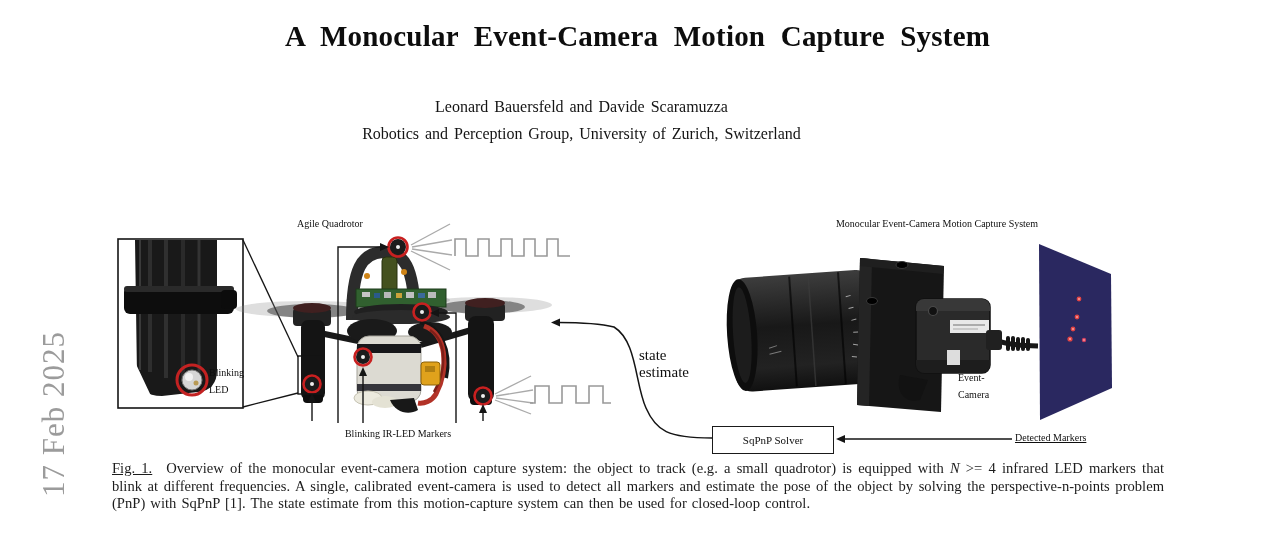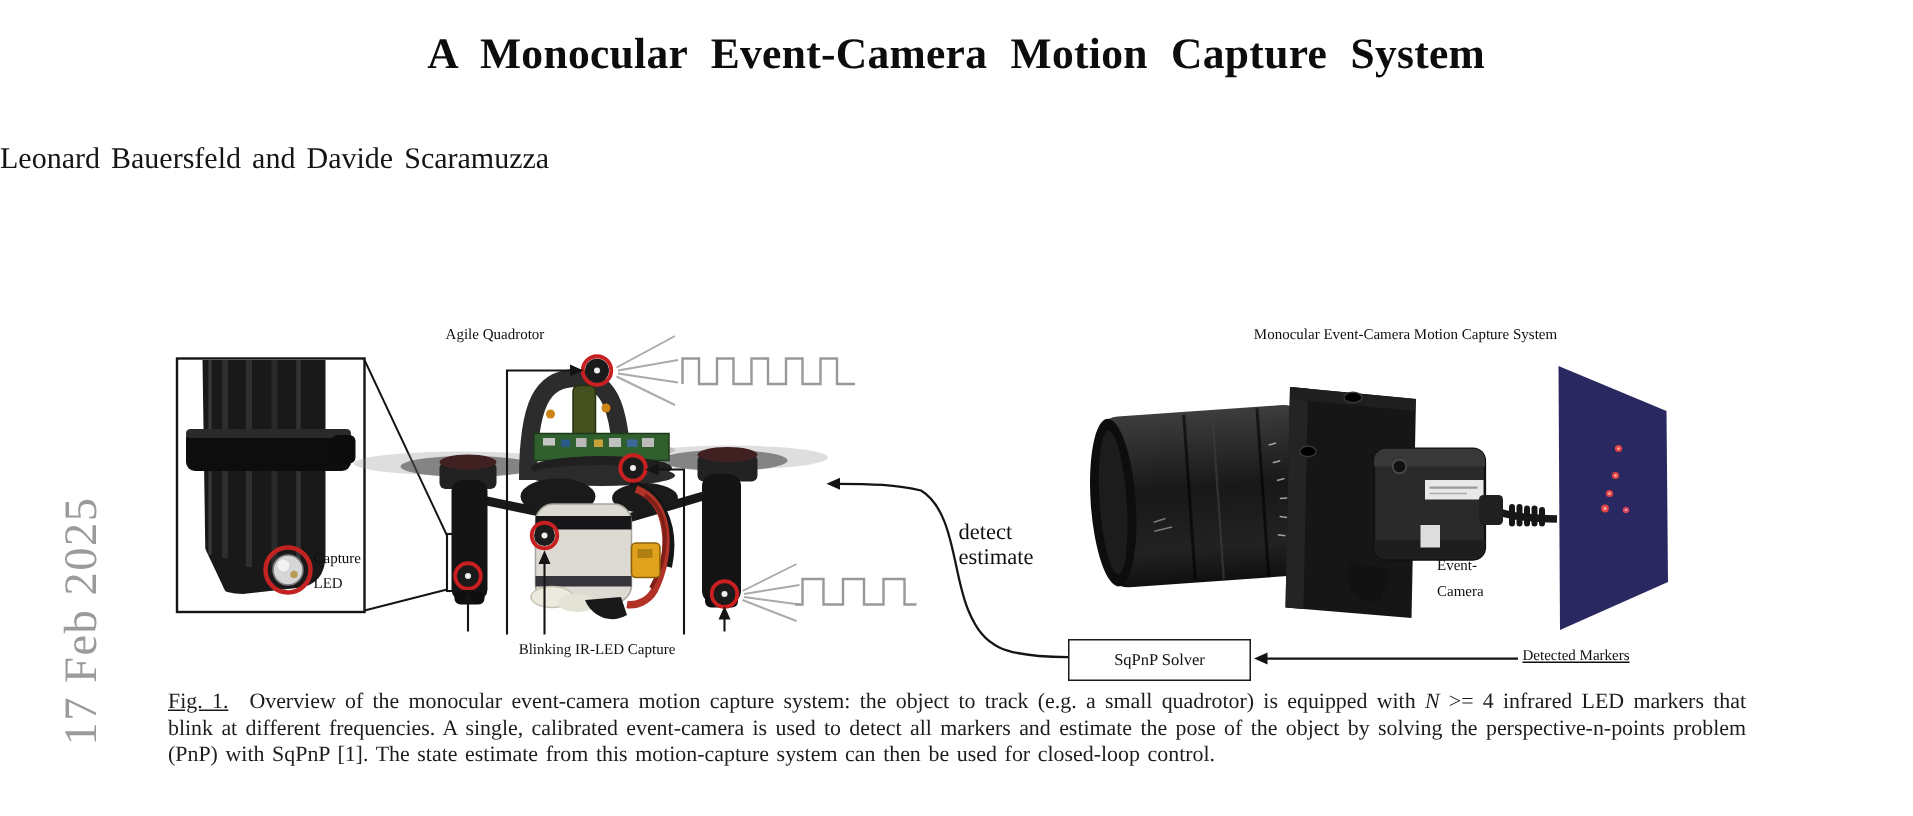--- a/index.html
+++ b/index.html
@@ -13,8 +13,8 @@
     font-size:29px;font-weight:bold;letter-spacing:.2px;word-spacing:.28em;color:#0d0d0d;
   }
   #byline{
-    left:0;top:93px;width:1163px;text-align:left;
-    font-size:20px;line-height:27px;color:#141414;word-spacing:.12em;
+    left:0;top:93px;width:1163px;text-align:center;
+    font-size:16px;line-height:27px;color:#141414;word-spacing:.12em;
   }
   #arxiv-date{
     left:-57px;top:397px;width:220px;height:34px;

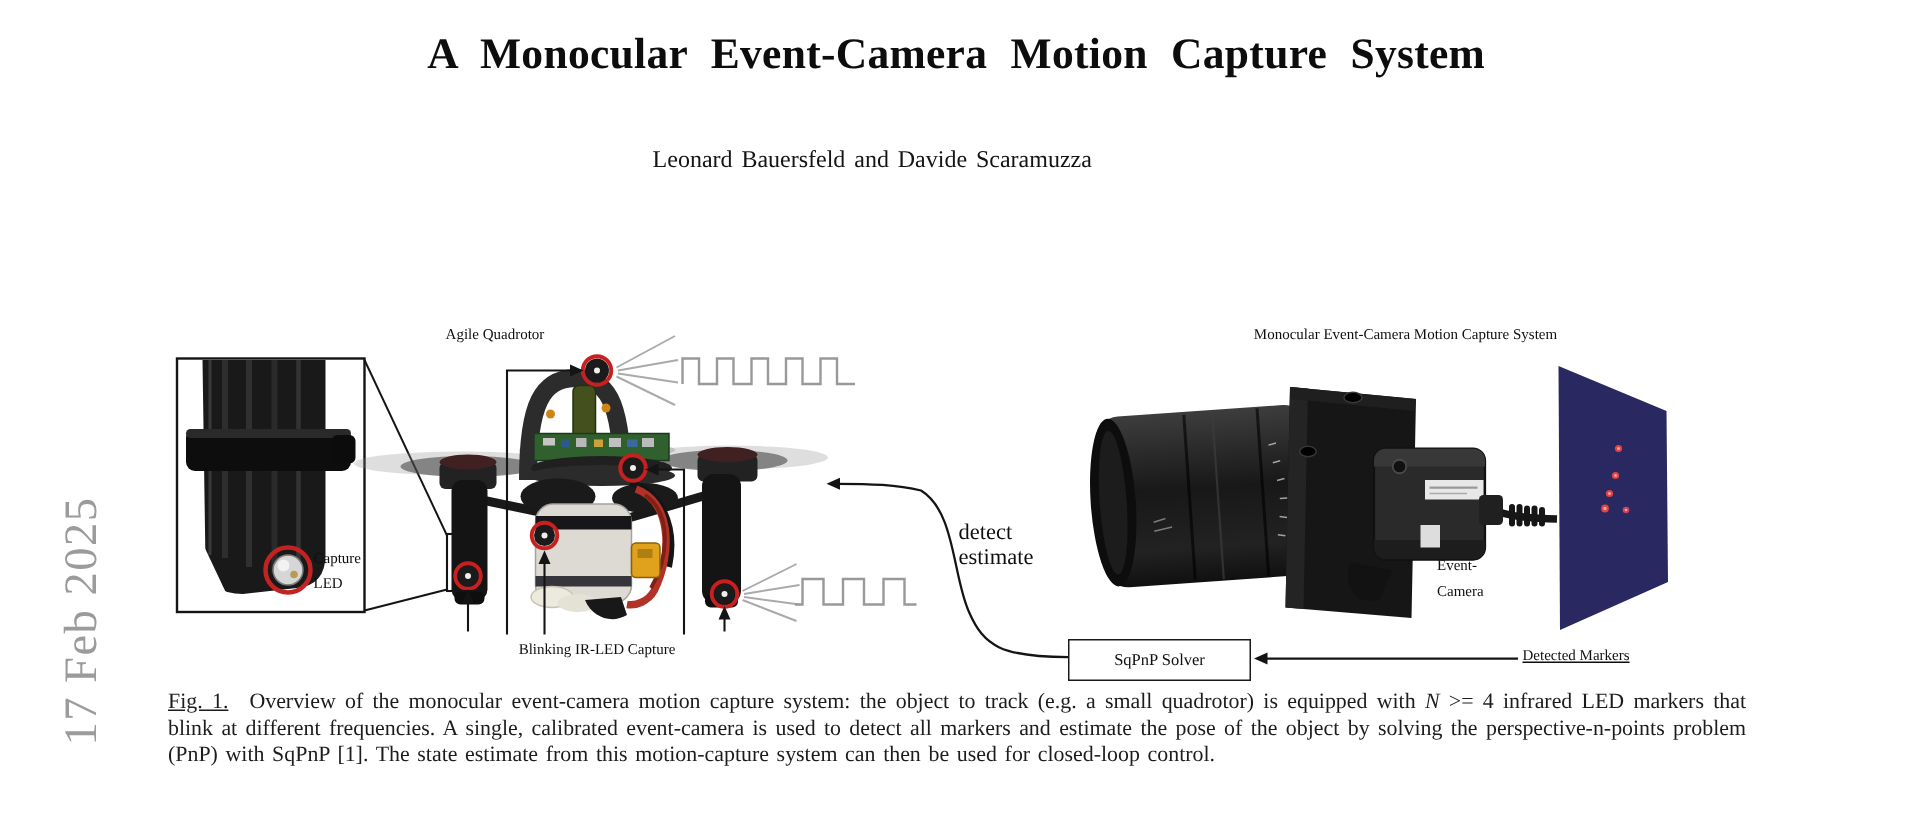--- a/index.html
+++ b/index.html
@@ -45,6 +45,7 @@
   <div id="title" class="abs">A Monocular Event-Camera Motion Capture System</div>
   <div id="byline" class="abs">
     <div>Leonard Bauersfeld and Davide Scaramuzza</div>
+    <div>Robotics and Perception Group, University of Zurich, Switzerland</div>
   </div>
   <div id="arxiv-date" class="abs">17 Feb 2025</div>
 

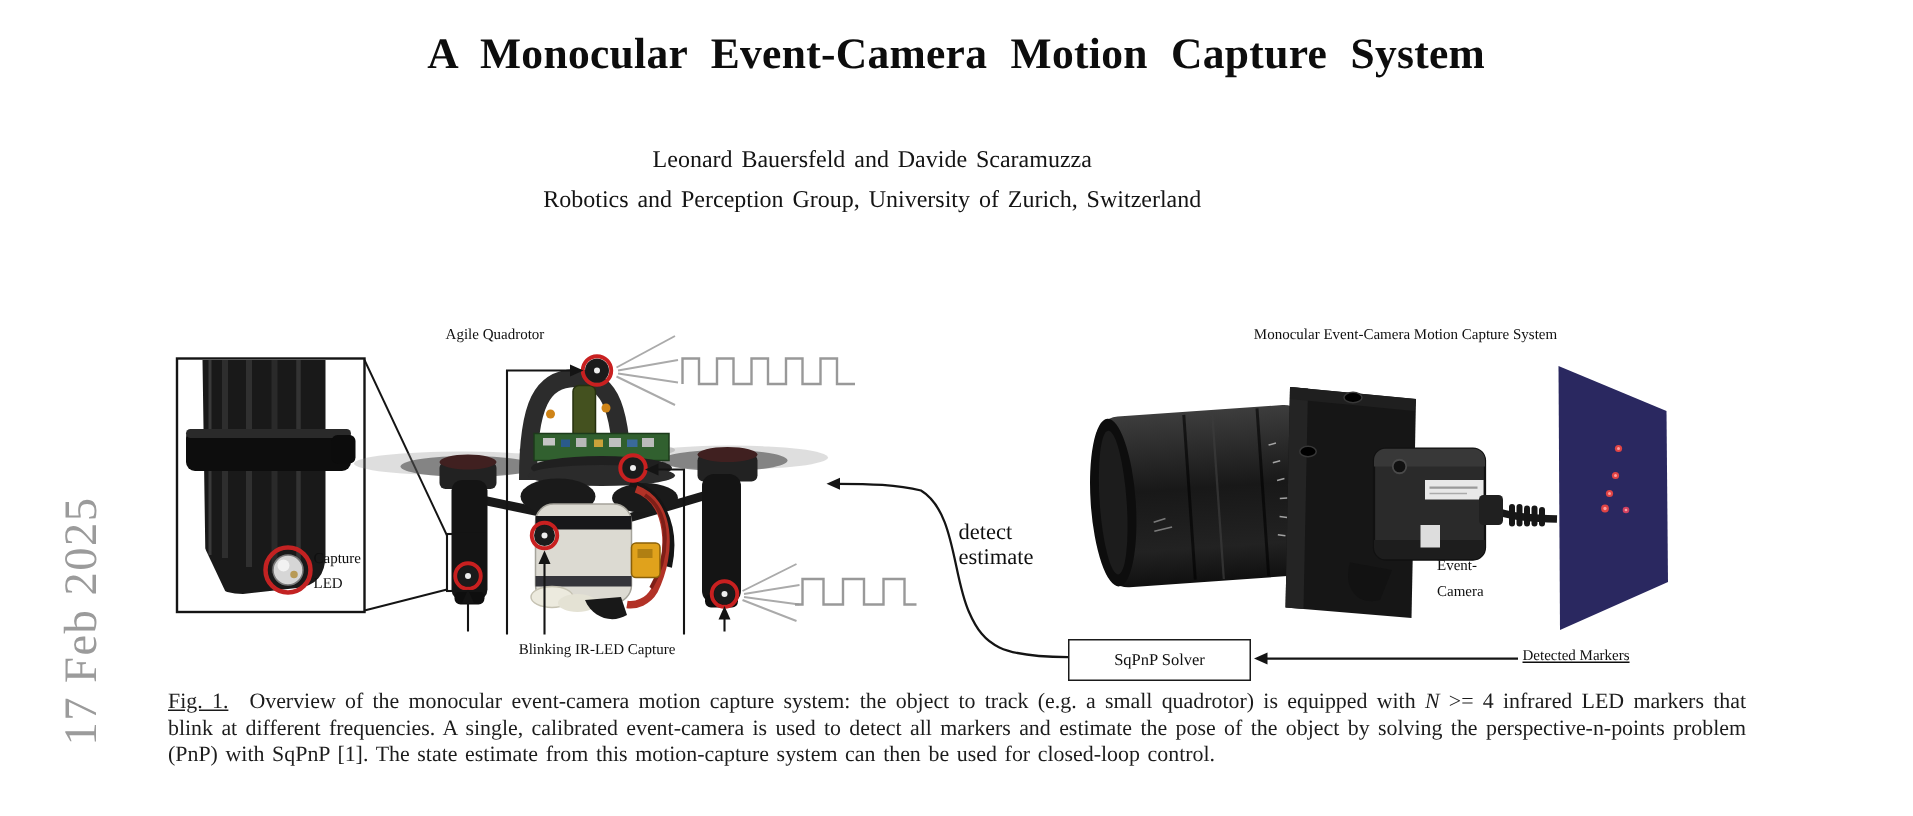--- a/index.html
+++ b/index.html
@@ -284,7 +284,7 @@
   <div class="abs figlabel ctr" style="left:307px;top:426px;width:182px;">Blinking IR-LED Capture</div>
 
   <div class="abs figlabel" style="left:639px;top:347px;font-size:15px;">
-    <div>detect</div>
+    <div>state</div>
     <div>estimate</div>
   </div>
 

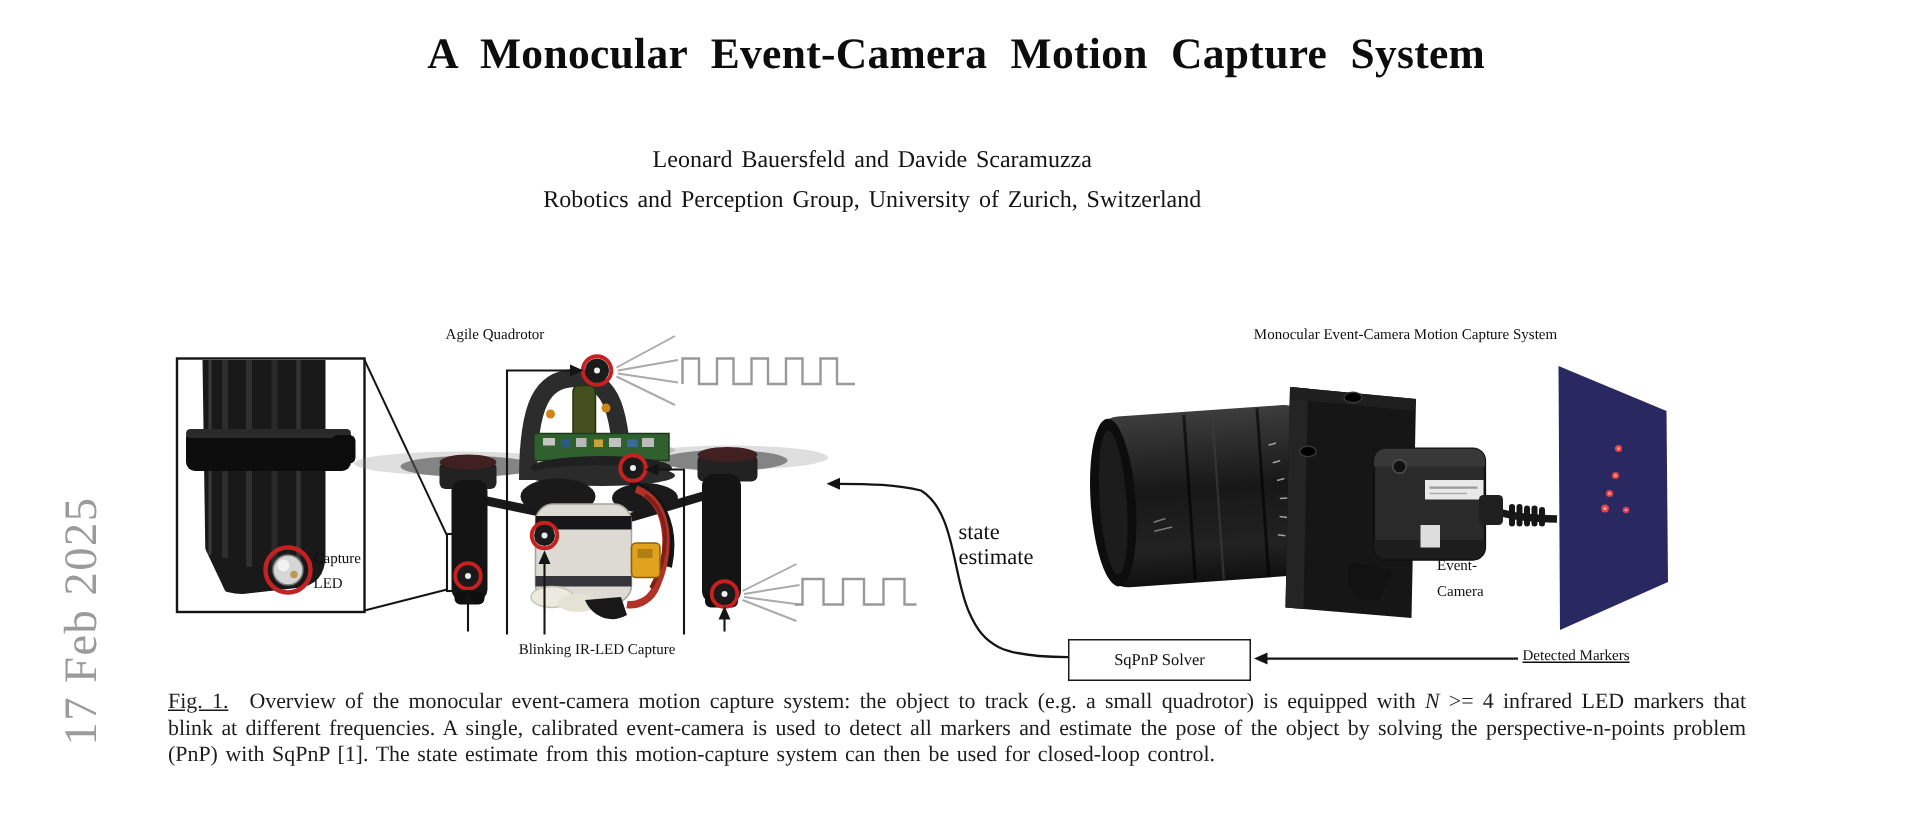--- a/index.html
+++ b/index.html
@@ -277,7 +277,7 @@
   <div class="abs figlabel ctr" style="left:272px;top:216px;width:116px;">Agile Quadrotor</div>
 
   <div class="abs figlabel" style="left:209px;top:365px;">
-    <div>Capture</div>
+    <div>Blinking</div>
     <div>LED</div>
   </div>
 

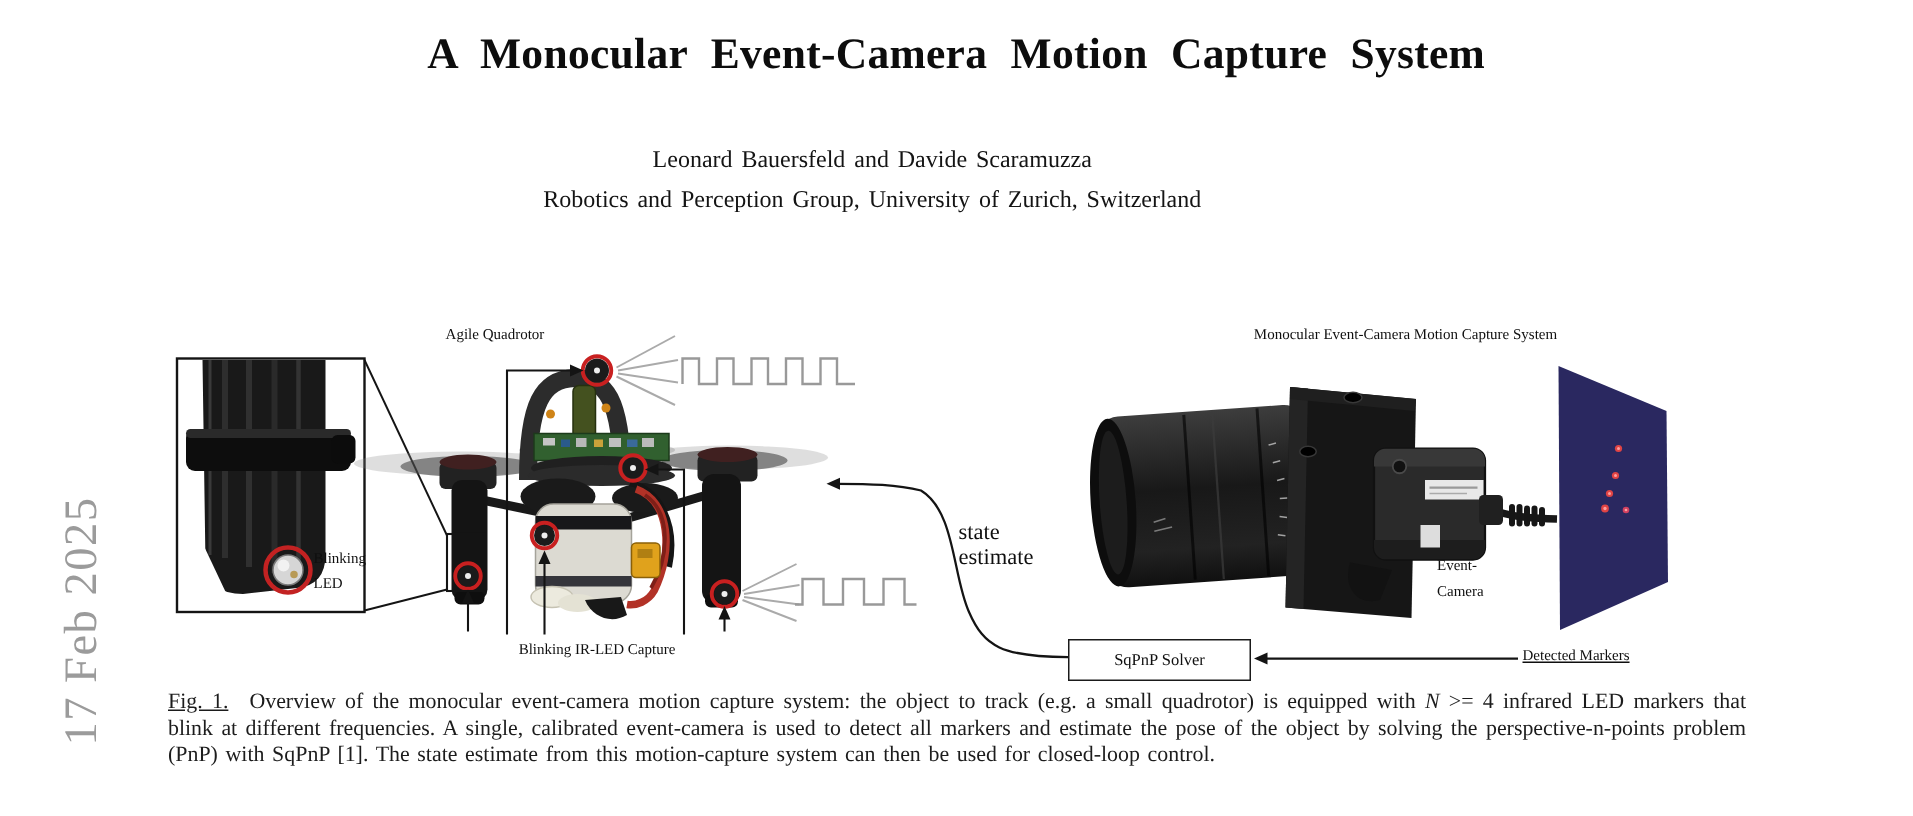--- a/index.html
+++ b/index.html
@@ -281,7 +281,7 @@
     <div>LED</div>
   </div>
 
-  <div class="abs figlabel ctr" style="left:307px;top:426px;width:182px;">Blinking IR-LED Capture</div>
+  <div class="abs figlabel ctr" style="left:307px;top:426px;width:182px;">Blinking IR-LED Markers</div>
 
   <div class="abs figlabel" style="left:639px;top:347px;font-size:15px;">
     <div>state</div>

